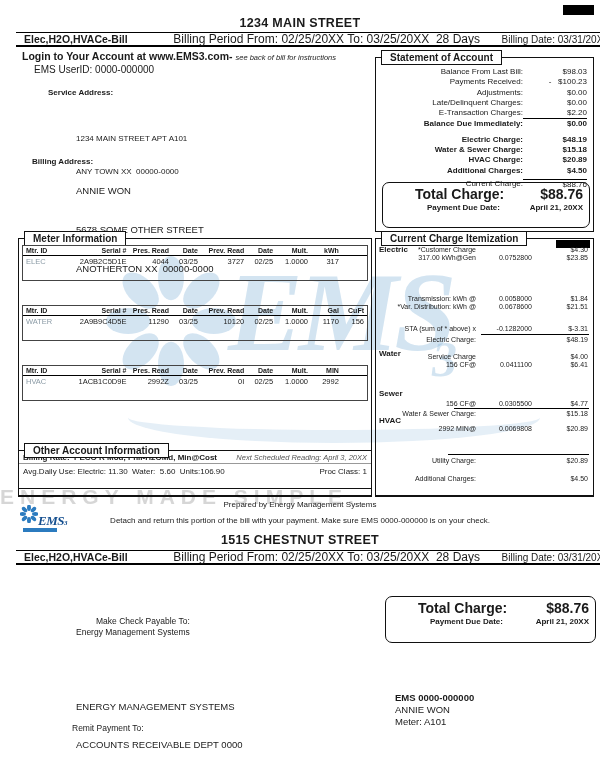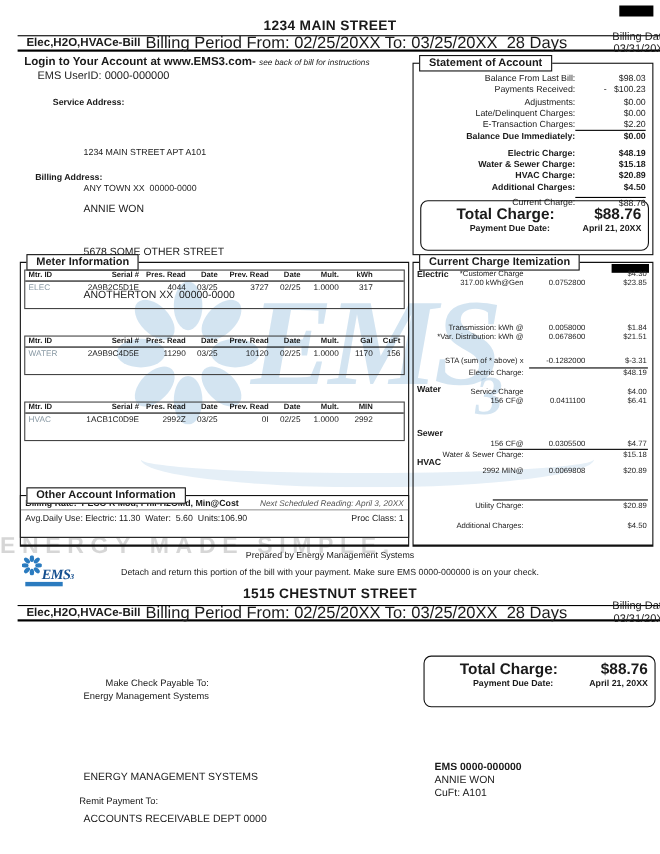--- a/index.html
+++ b/index.html
@@ -30,7 +30,7 @@
             border-top:1.8px solid #000;border-bottom:2.6px solid #000;
             display:flex;align-items:center;background:transparent;}
   .bb-type{width:170px;padding-left:8px;font-weight:bold;font-size:10.5px;}
-  .bb-period{flex:1;text-align:left;font-size:15px;}
+  .bb-period{flex:1;text-align:left;font-size:12px;}
   .bb-date{width:148px;text-align:right;padding-right:6px;font-size:10px;}
 
   .login{position:absolute;left:22px;top:50px;font-size:10.5px;font-weight:bold;}

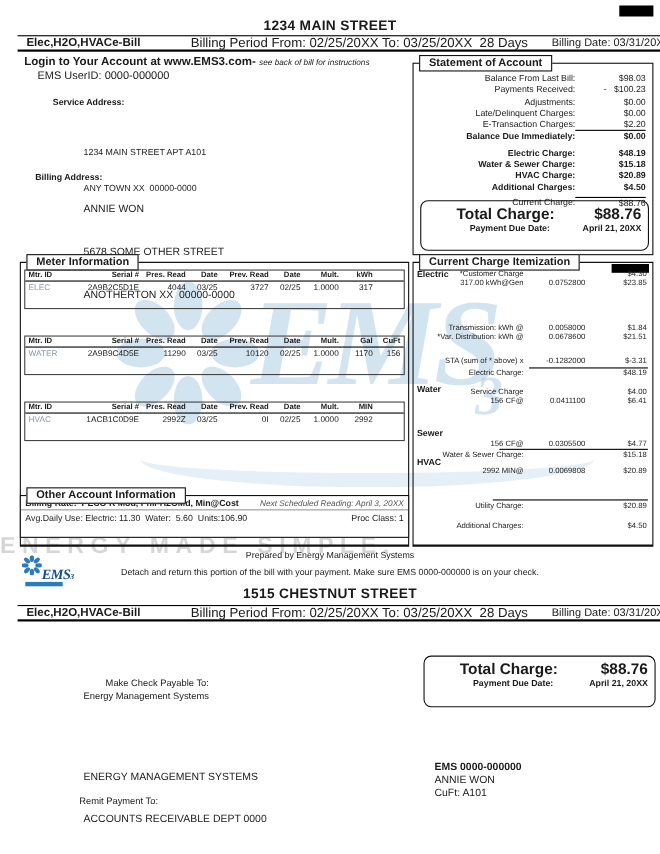--- a/index.html
+++ b/index.html
@@ -455,7 +455,7 @@
 
   <div class="acct" style="top:692px;font-weight:bold;">EMS 0000-000000</div>
   <div class="acct" style="top:704px;">ANNIE WON</div>
-  <div class="acct" style="top:716px;">CuFt: A101</div>
+  <div class="acct" style="top:716px;">Meter: A101</div>
 
 </div>
 

